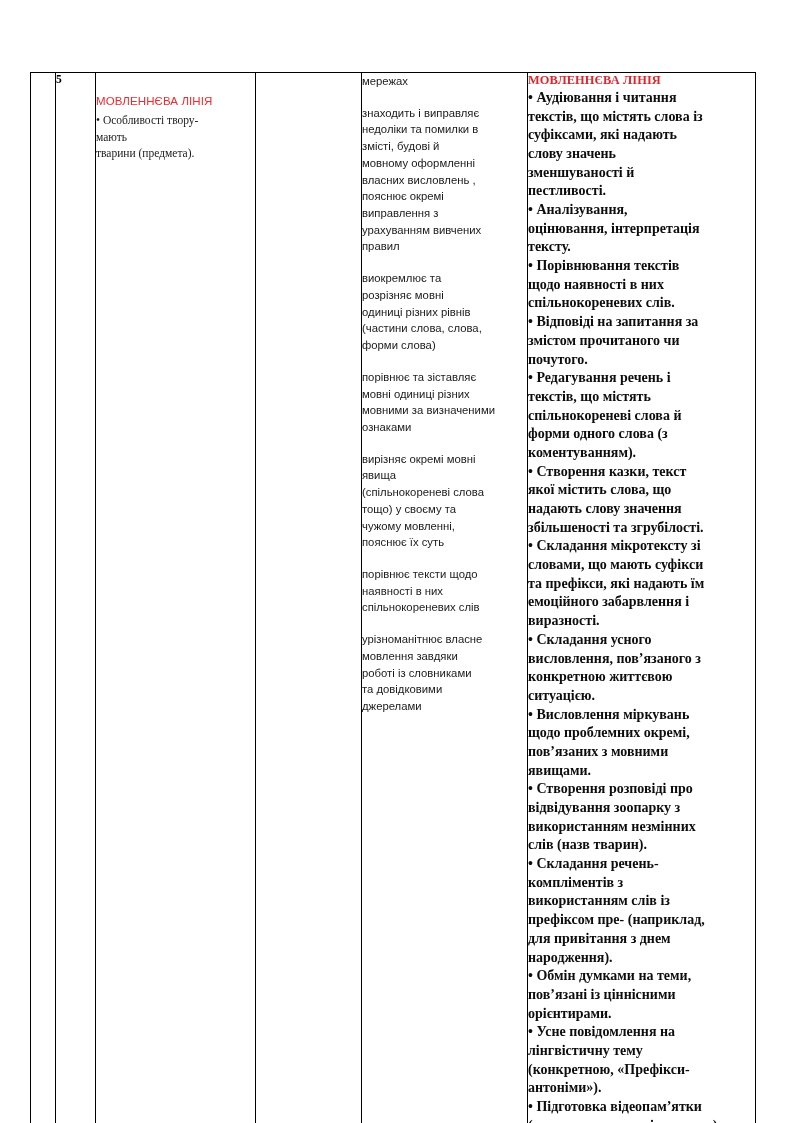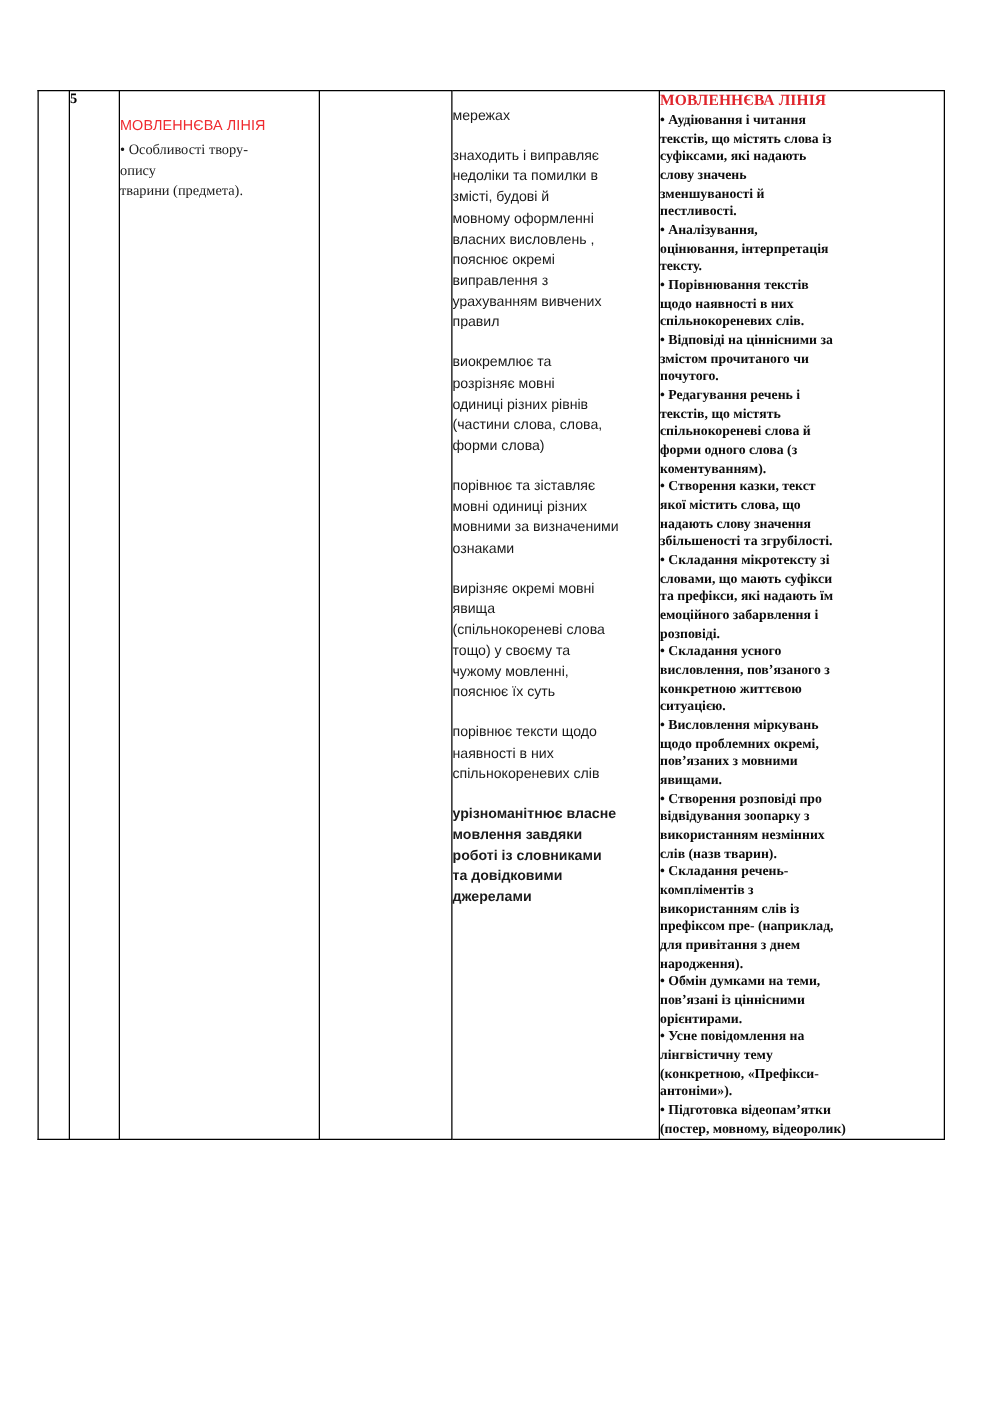--- a/index.html
+++ b/index.html
@@ -94,7 +94,7 @@
     font-size: 11.3px;
     color: #1a1a1a;
     line-height: 1.48;
-    margin: 12px 0 15px 0;
+    margin: 0 0 15px 0;
     white-space: pre-wrap;
   }
   .skill-par:last-child { margin-bottom: 0; font-weight: bold; }

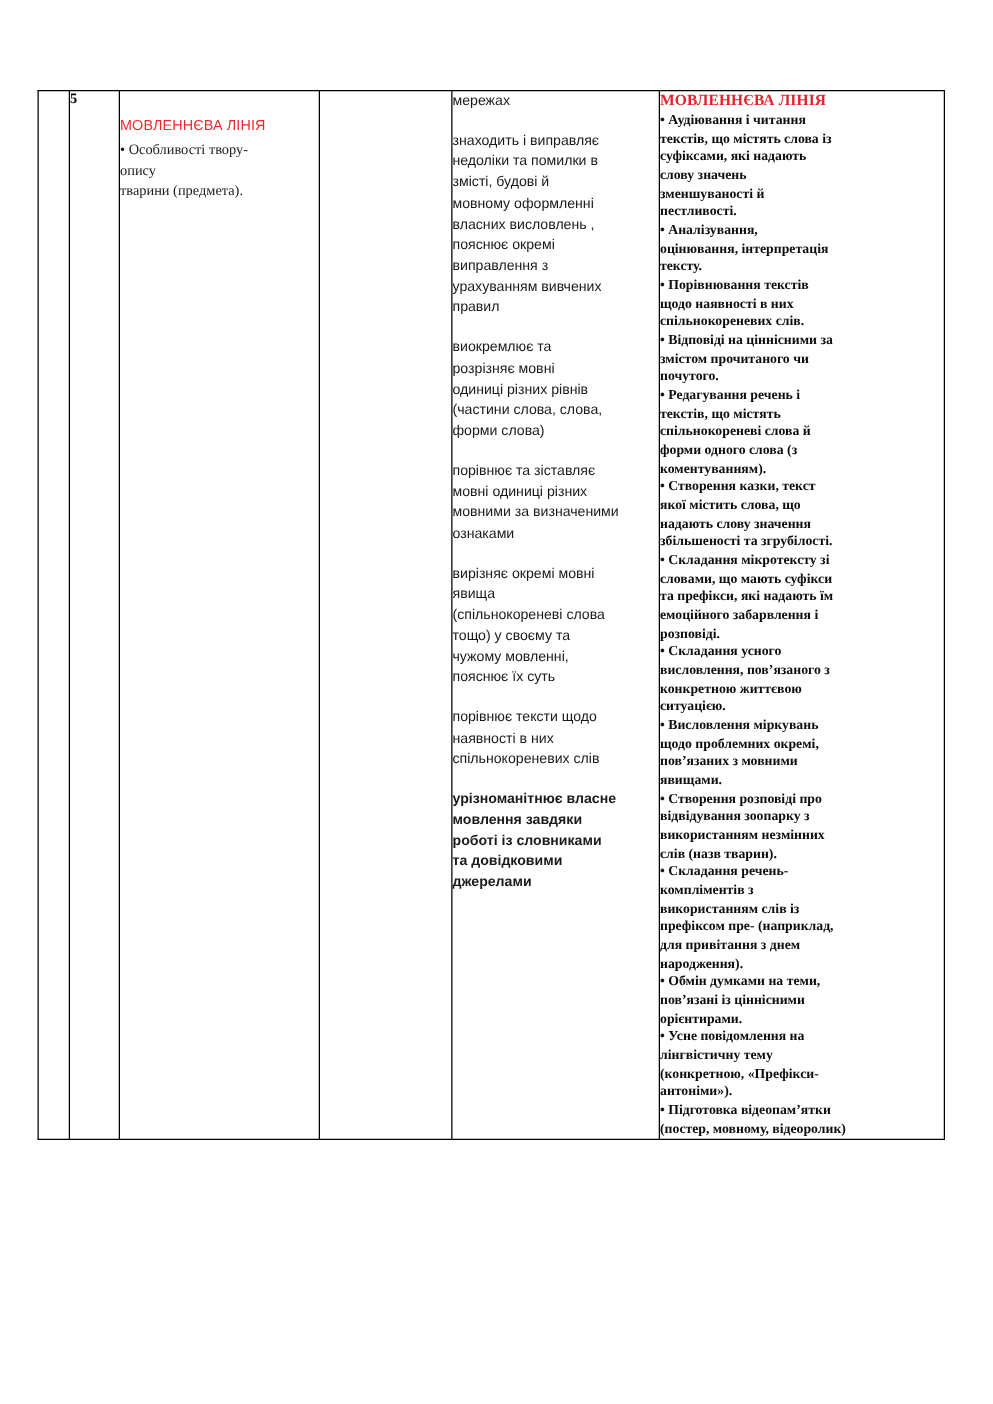--- a/index.html
+++ b/index.html
@@ -114,7 +114,7 @@
   }
   .speech-item {
     font-family: "Liberation Serif", serif;
-    font-size: 11px;
+    font-size: 14px;
     font-weight: bold;
     color: #0d0d0d;
     line-height: 1.335;

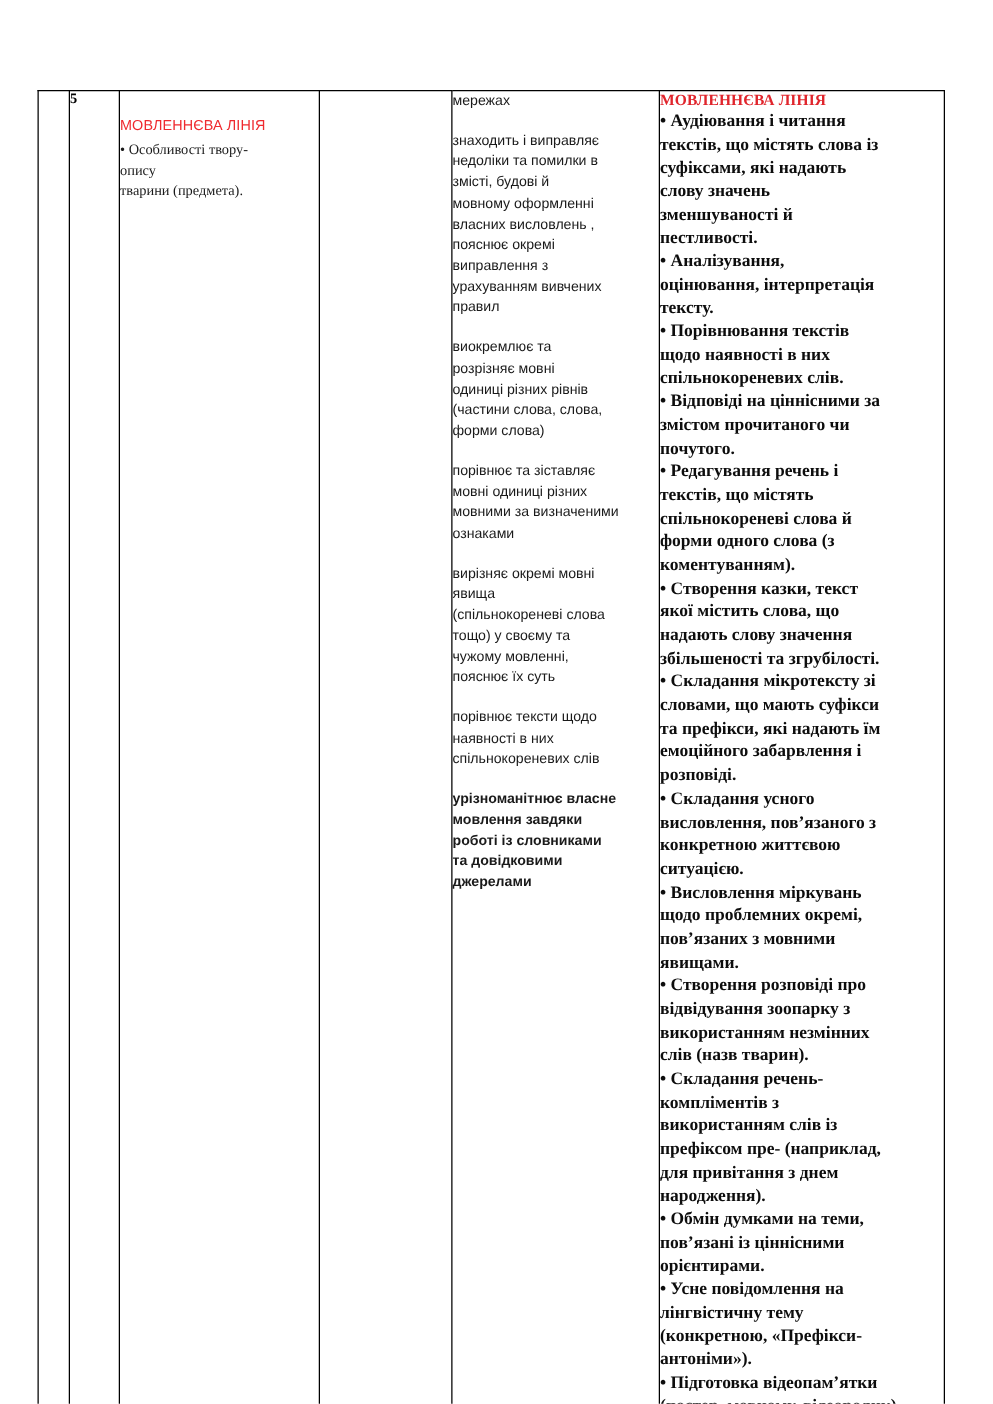--- a/index.html
+++ b/index.html
@@ -151,7 +151,7 @@
         <td class="cell-topic">
           <div class="topic-heading">МОВЛЕННЄВА ЛІНІЯ</div>
           <div class="topic-line">• Особливості твору-</div>
-          <div class="topic-line">опису</div>
+          <div class="topic-line">мають</div>
           <div class="topic-line">тварини (предмета).</div>
         </td>
 

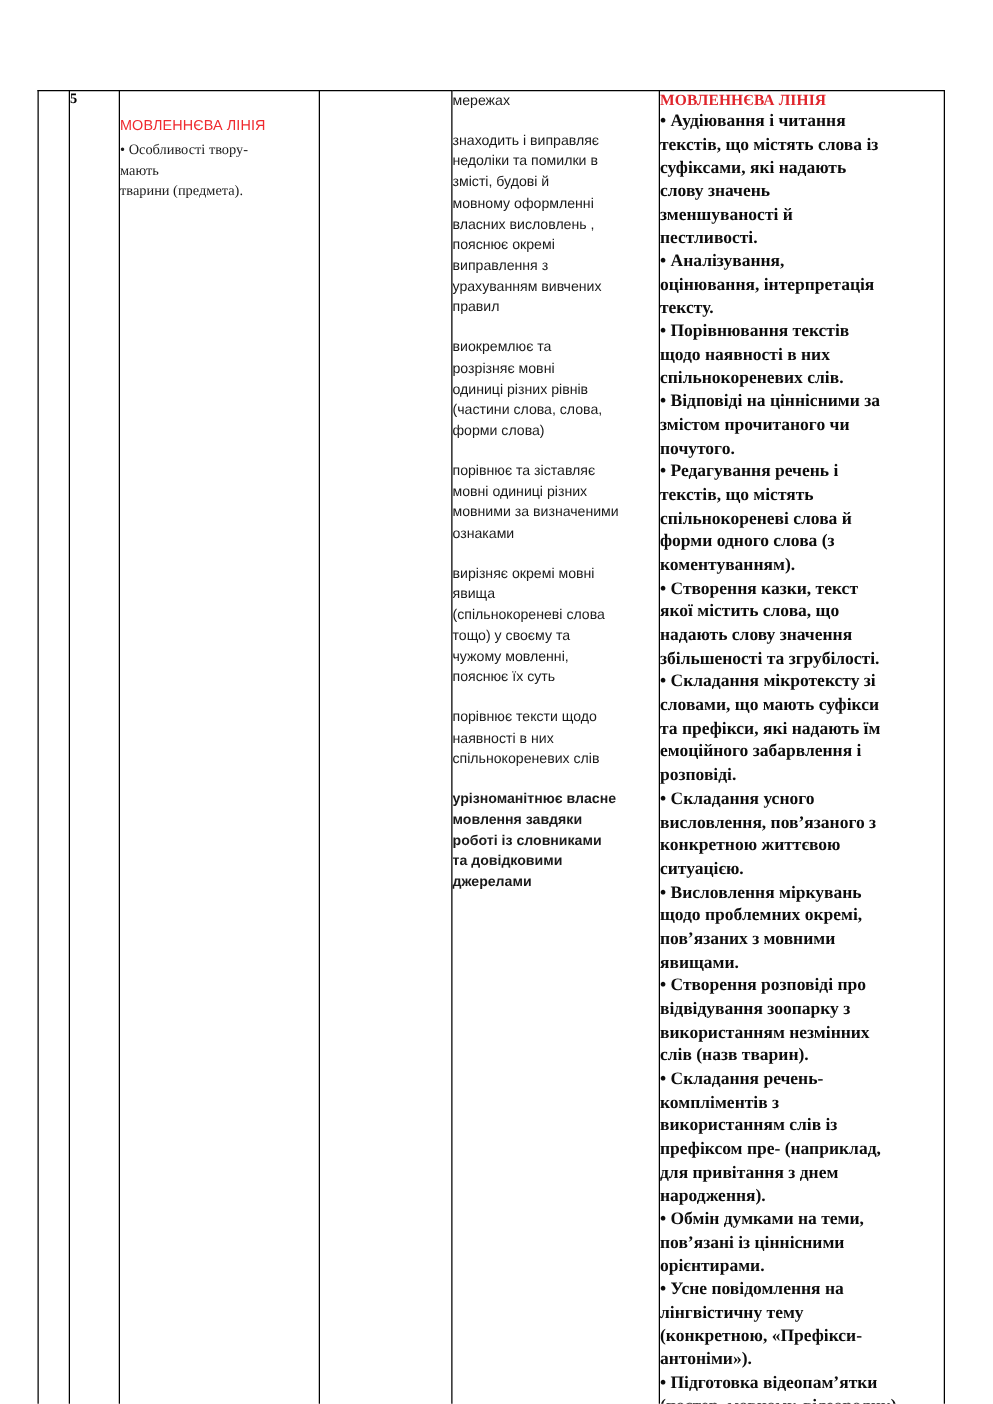--- a/index.html
+++ b/index.html
@@ -207,7 +207,7 @@
           <p class="speech-item">• Порівнювання текстів
 щодо наявності в них
 спільнокореневих слів.</p>
-          <p class="speech-item">• Відповіді на ціннісними за
+          <p class="speech-item">• Відповіді на запитання за
 змістом прочитаного чи
 почутого.</p>
           <p class="speech-item">• Редагування речень і

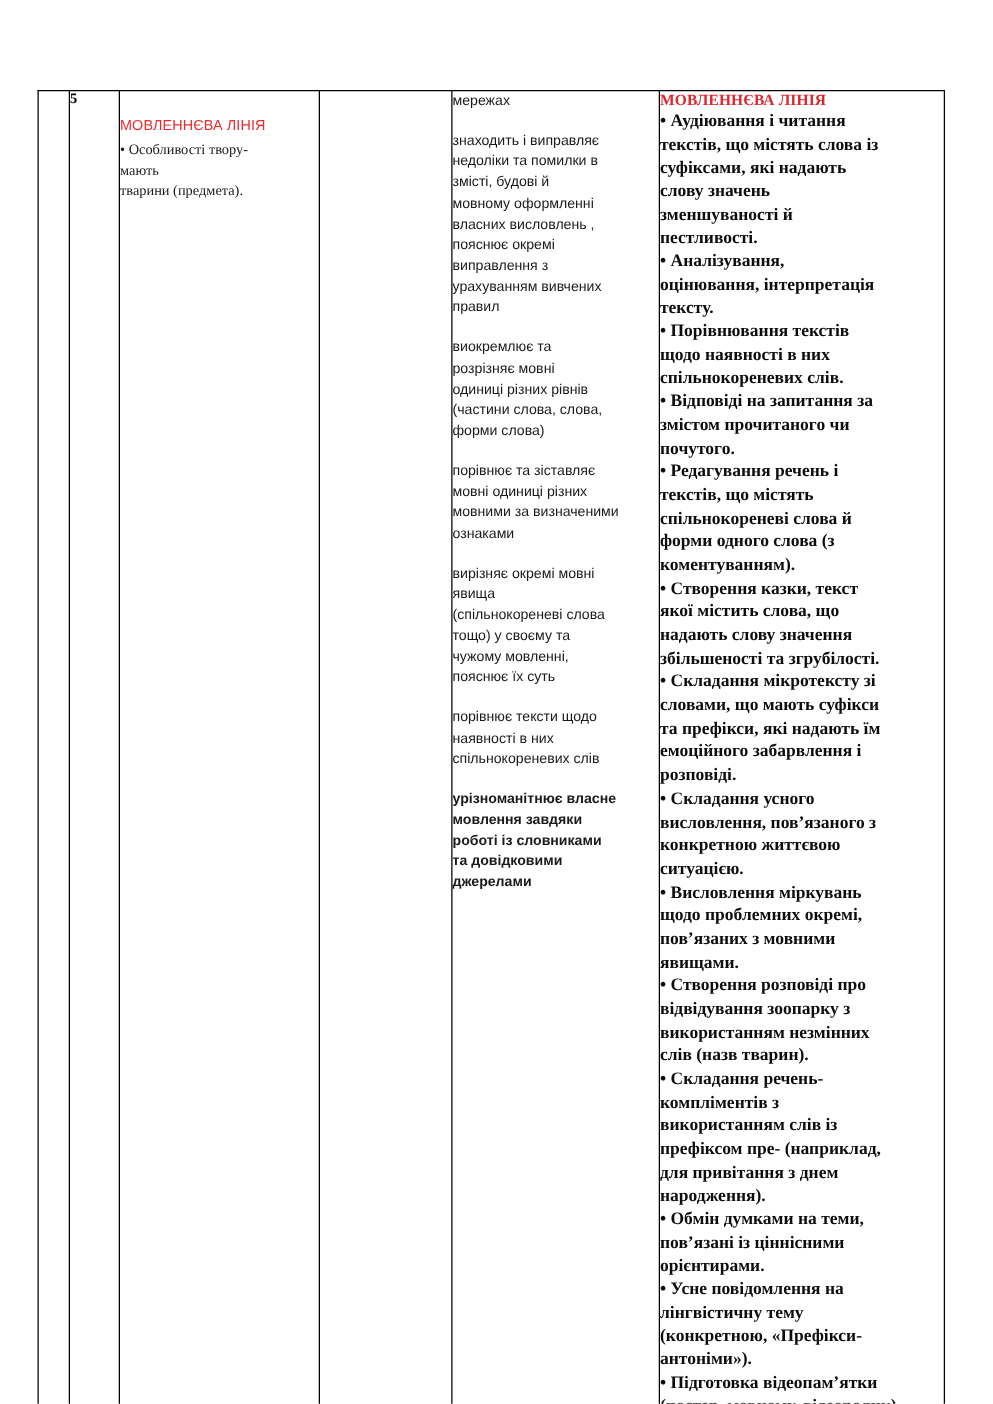--- a/index.html
+++ b/index.html
@@ -223,7 +223,7 @@
 словами, що мають суфікси
 та префікси, які надають їм
 емоційного забарвлення і
-розповіді.</p>
+виразності.</p>
           <p class="speech-item">• Складання усного
 висловлення, пов’язаного з
 конкретною життєвою

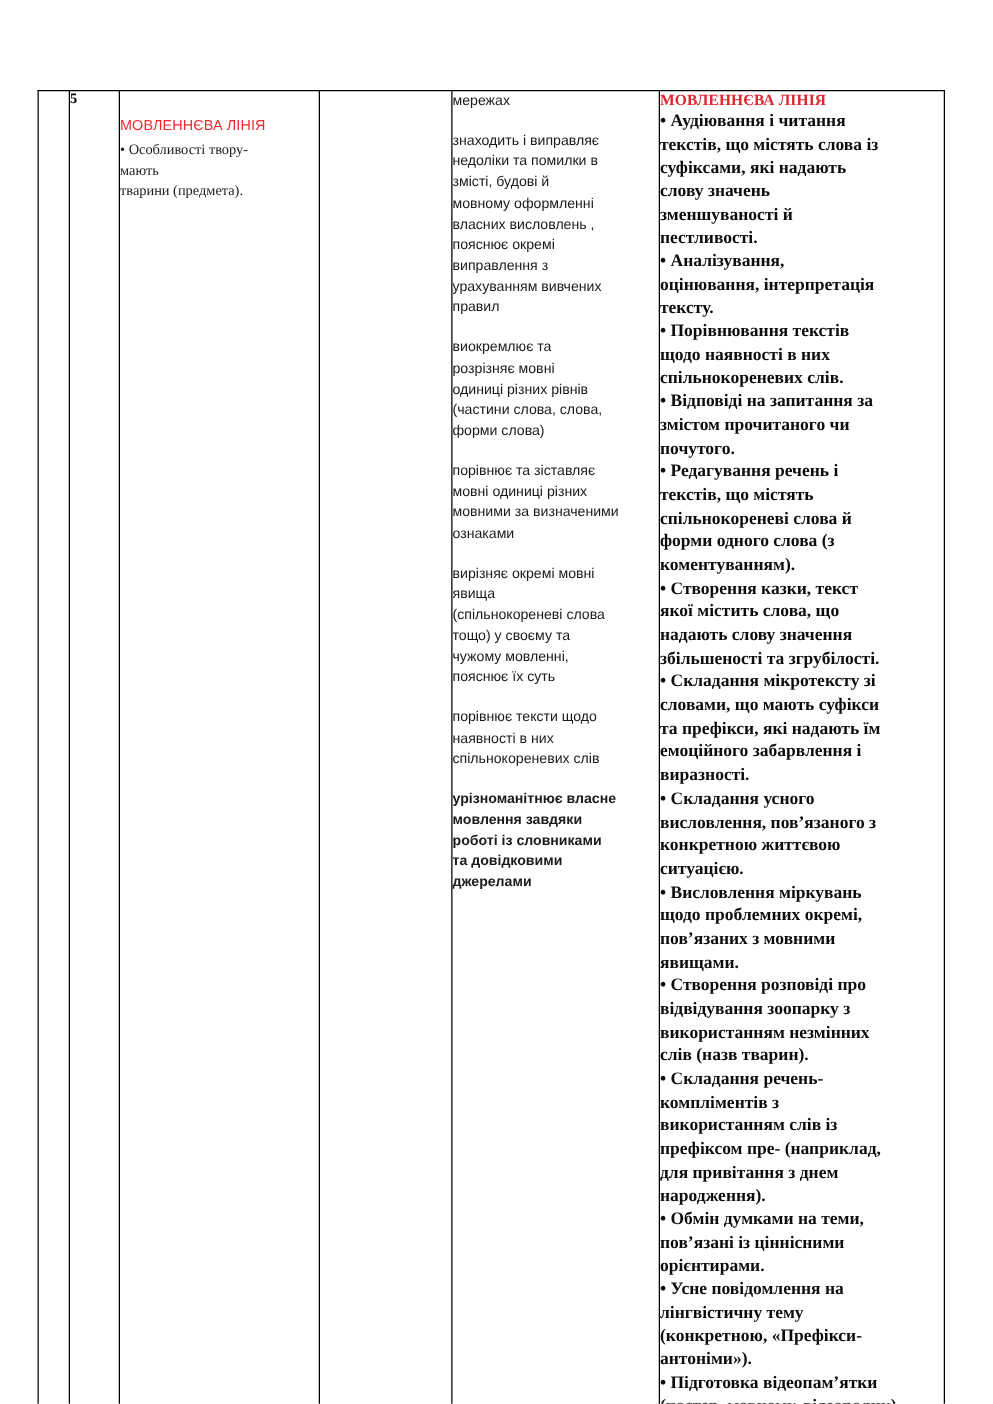--- a/index.html
+++ b/index.html
@@ -97,7 +97,7 @@
     margin: 0 0 15px 0;
     white-space: pre-wrap;
   }
-  .skill-par:last-child { margin-bottom: 0; font-weight: bold; }
+  .skill-par:last-child { margin-bottom: 0; }
 
   
   .cell-speech {

